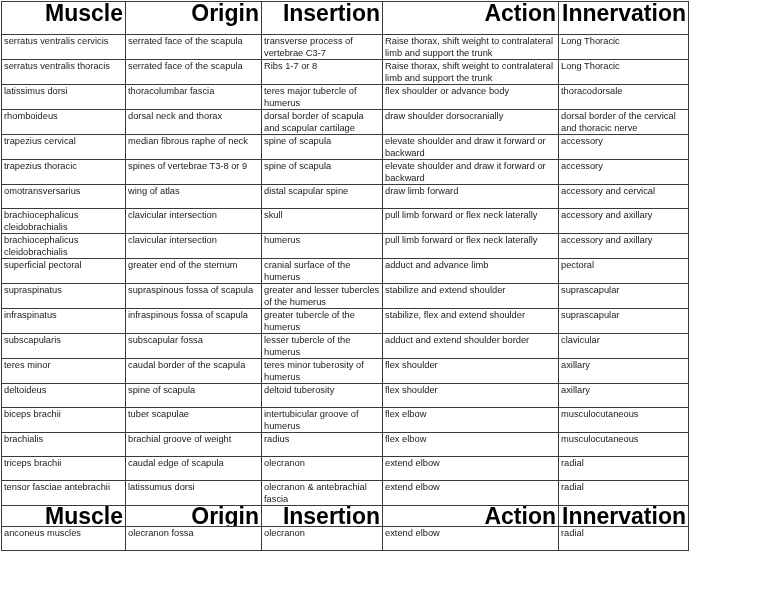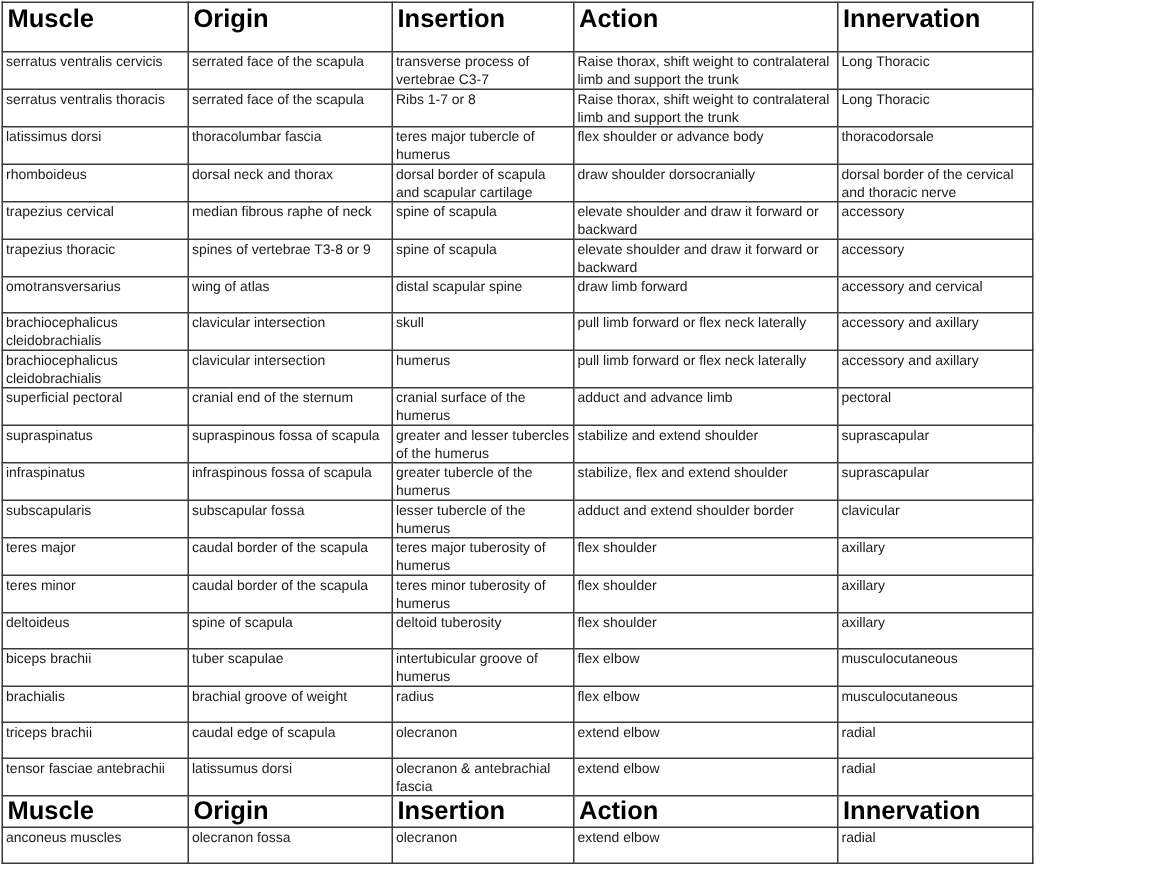--- a/index.html
+++ b/index.html
@@ -25,11 +25,12 @@
   table.muscles th {
     font-family: "Liberation Sans", sans-serif;
     font-weight: bold;
-    font-size: 17px;
+    font-size: 23px;
     color: #000;
     line-height: 20px;
     padding-top: 1px;
     padding-left: 3px;
+    text-align: right;
   }
   tr.head1 th { height: 31px; }
   tr.head2 th { height: 20px; line-height: 20px; padding-top: 0; }

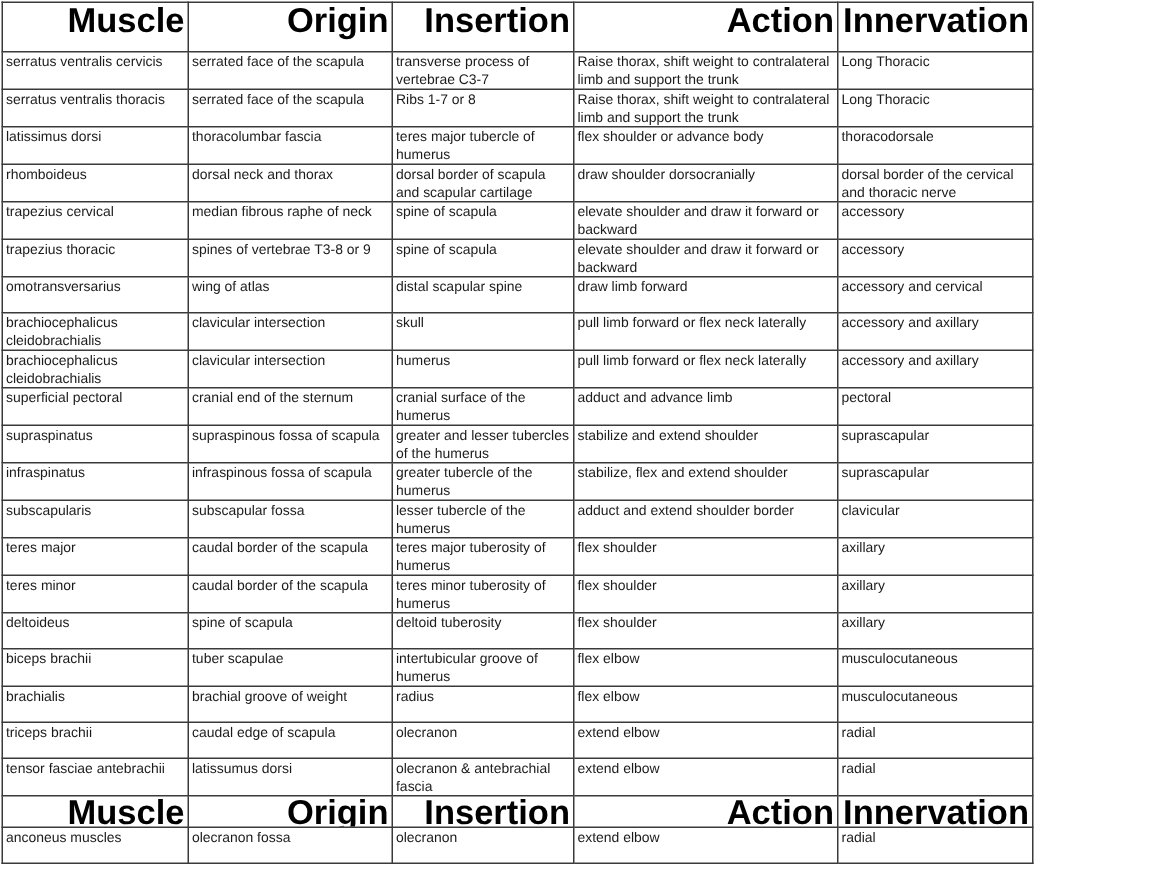--- a/index.html
+++ b/index.html
@@ -128,7 +128,7 @@
       </tr>
       <tr>
         <td>superficial pectoral</td>
-        <td>cranial end of the sternum</td>
+        <td>greater end of the sternum</td>
         <td>cranial surface of the humerus</td>
         <td>adduct and advance limb</td>
         <td>pectoral</td>

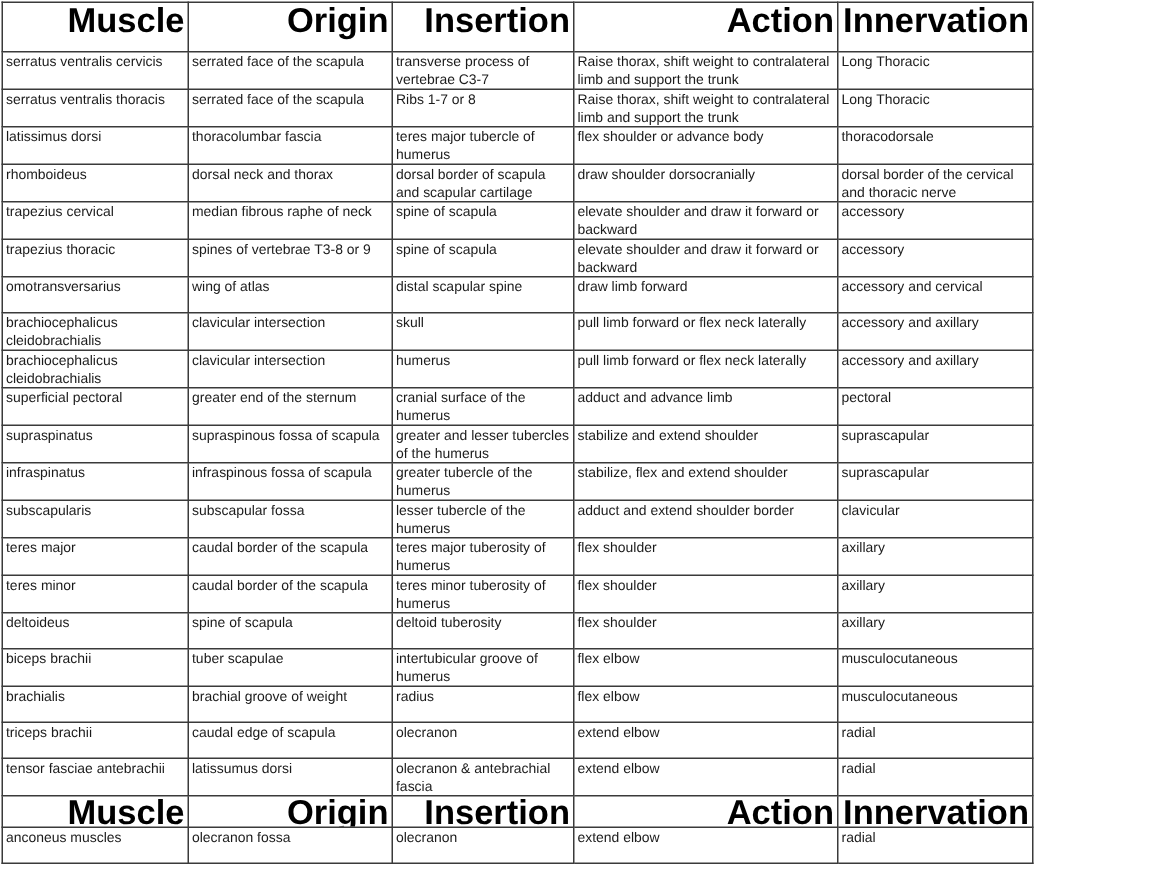--- a/index.html
+++ b/index.html
@@ -155,13 +155,6 @@
         <td>clavicular</td>
       </tr>
       <tr>
-        <td>teres major</td>
-        <td>caudal border of the scapula</td>
-        <td>teres major tuberosity of humerus</td>
-        <td>flex shoulder</td>
-        <td>axillary</td>
-      </tr>
-      <tr>
         <td>teres minor</td>
         <td>caudal border of the scapula</td>
         <td>teres minor tuberosity of humerus</td>

